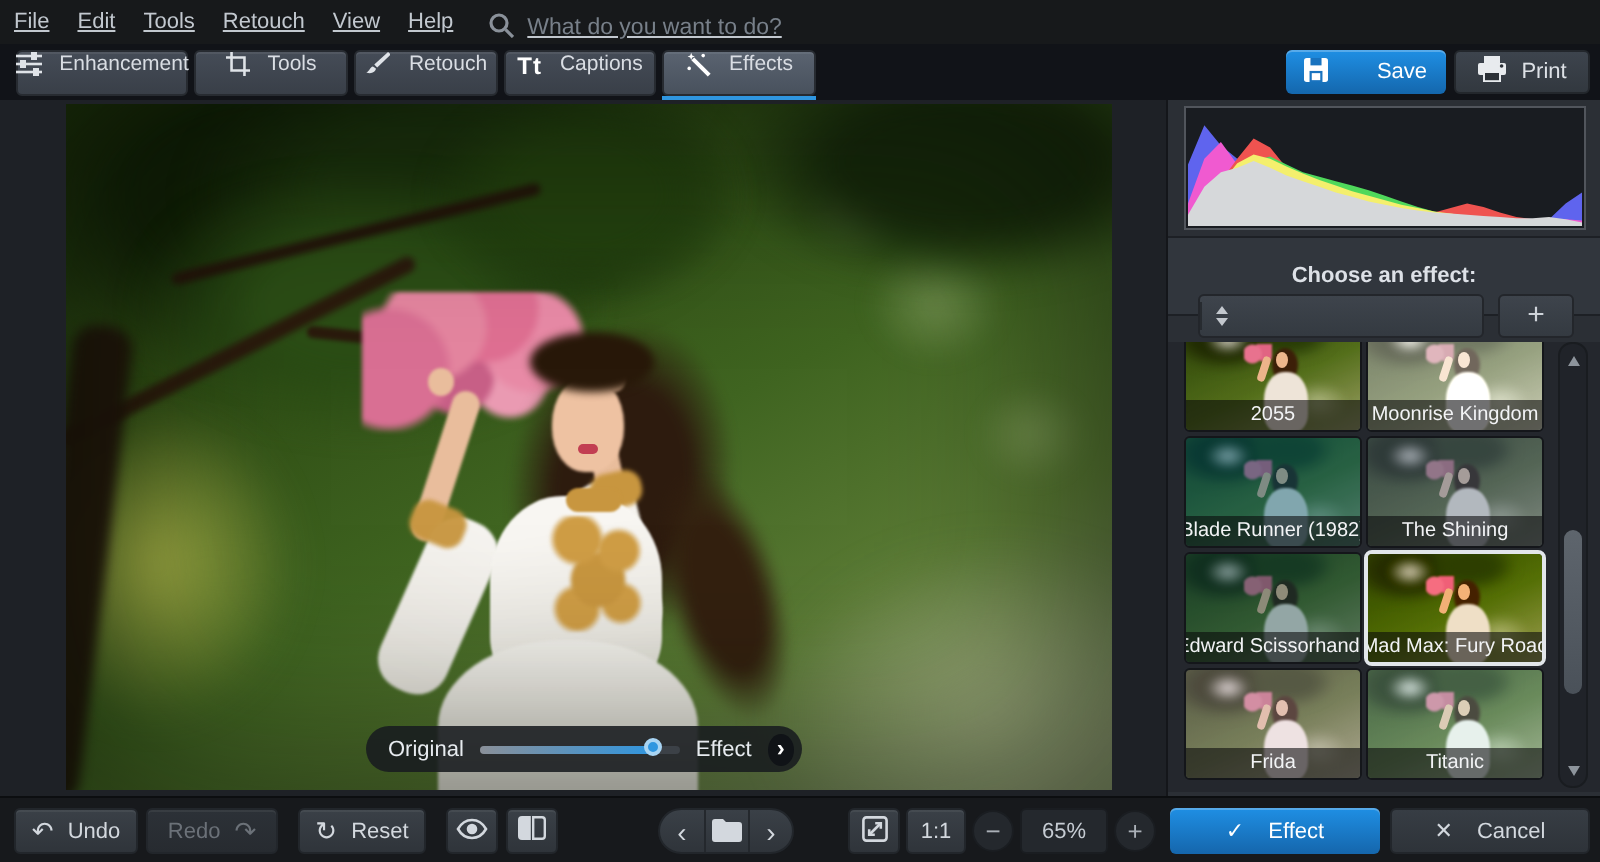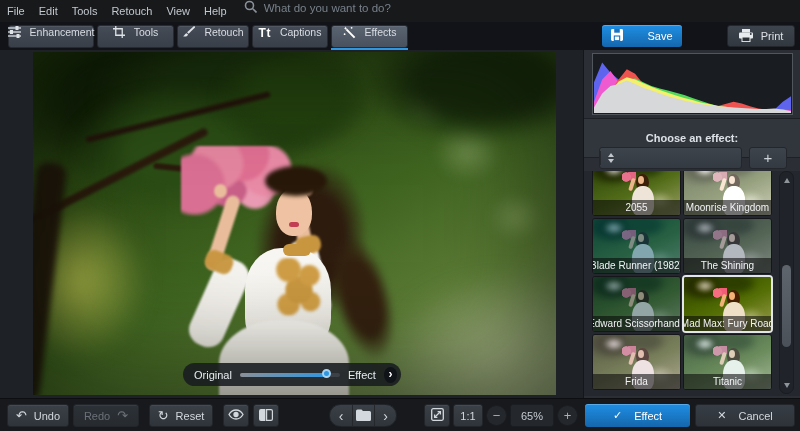--- a/index.html
+++ b/index.html
@@ -7,7 +7,7 @@
   .app{position:relative;width:800px;height:431px;background:#17191c;overflow:hidden;color:#c6ccd3;}
 
   
-  .menubar{position:absolute;left:0;top:0;width:800px;height:22px;background:#17191b;display:flex;align-items:flex-start;font-size:11px;color:#c2c8cf;}
+  .menubar{position:absolute;left:0;top:0;width:800px;height:22px;background:#17191b;display:flex;align-items:flex-end;font-size:11px;color:#c2c8cf;text-decoration:underline;}
   .menu-item{padding:0 7px;height:22px;display:flex;align-items:center;cursor:default;}
   .menu-item:first-child{padding-left:7px;}
   .searchbox{margin-left:10px;display:flex;align-items:center;gap:7px;color:#78808a;font-size:11.5px;}

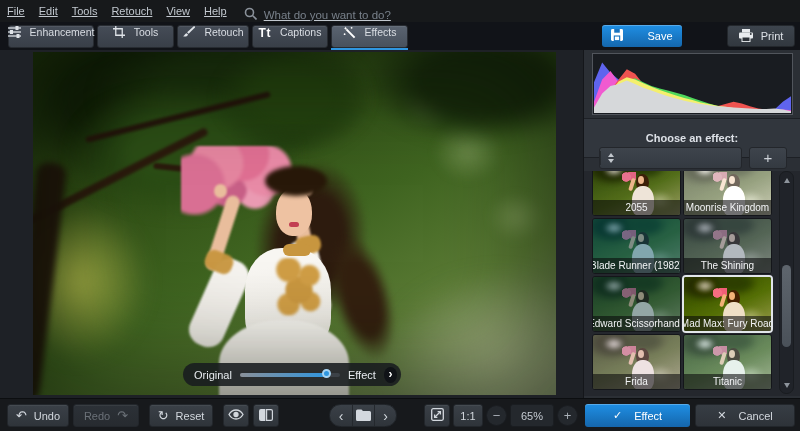--- a/index.html
+++ b/index.html
@@ -24,7 +24,7 @@
   .tt{font-weight:bold;font-size:12px;color:#fff;letter-spacing:.5px;}
   .top-actions{position:absolute;right:5px;top:3px;display:flex;gap:4px;}
   .btn-save{width:80px;height:22px;border-radius:3px;background:linear-gradient(#1f8fe4,#1467ad);display:flex;align-items:center;justify-content:center;gap:24px;color:#fff;font-size:11px;box-shadow:inset 0 1px 0 rgba(255,255,255,.25);}
-  .btn-print{width:68px;height:22px;border-radius:3px;background:linear-gradient(#3d444d,#32383f);border:1px solid #23272c;display:flex;align-items:center;justify-content:center;gap:8px;color:#dde1e6;font-size:11px;margin-left:41px;}
+  .btn-print{width:68px;height:22px;border-radius:3px;background:linear-gradient(#3d444d,#32383f);border:1px solid #23272c;display:flex;align-items:center;justify-content:center;gap:8px;color:#dde1e6;font-size:11px;}
 
   
   .main{position:absolute;left:0;top:50px;right:0;bottom:33px;}

